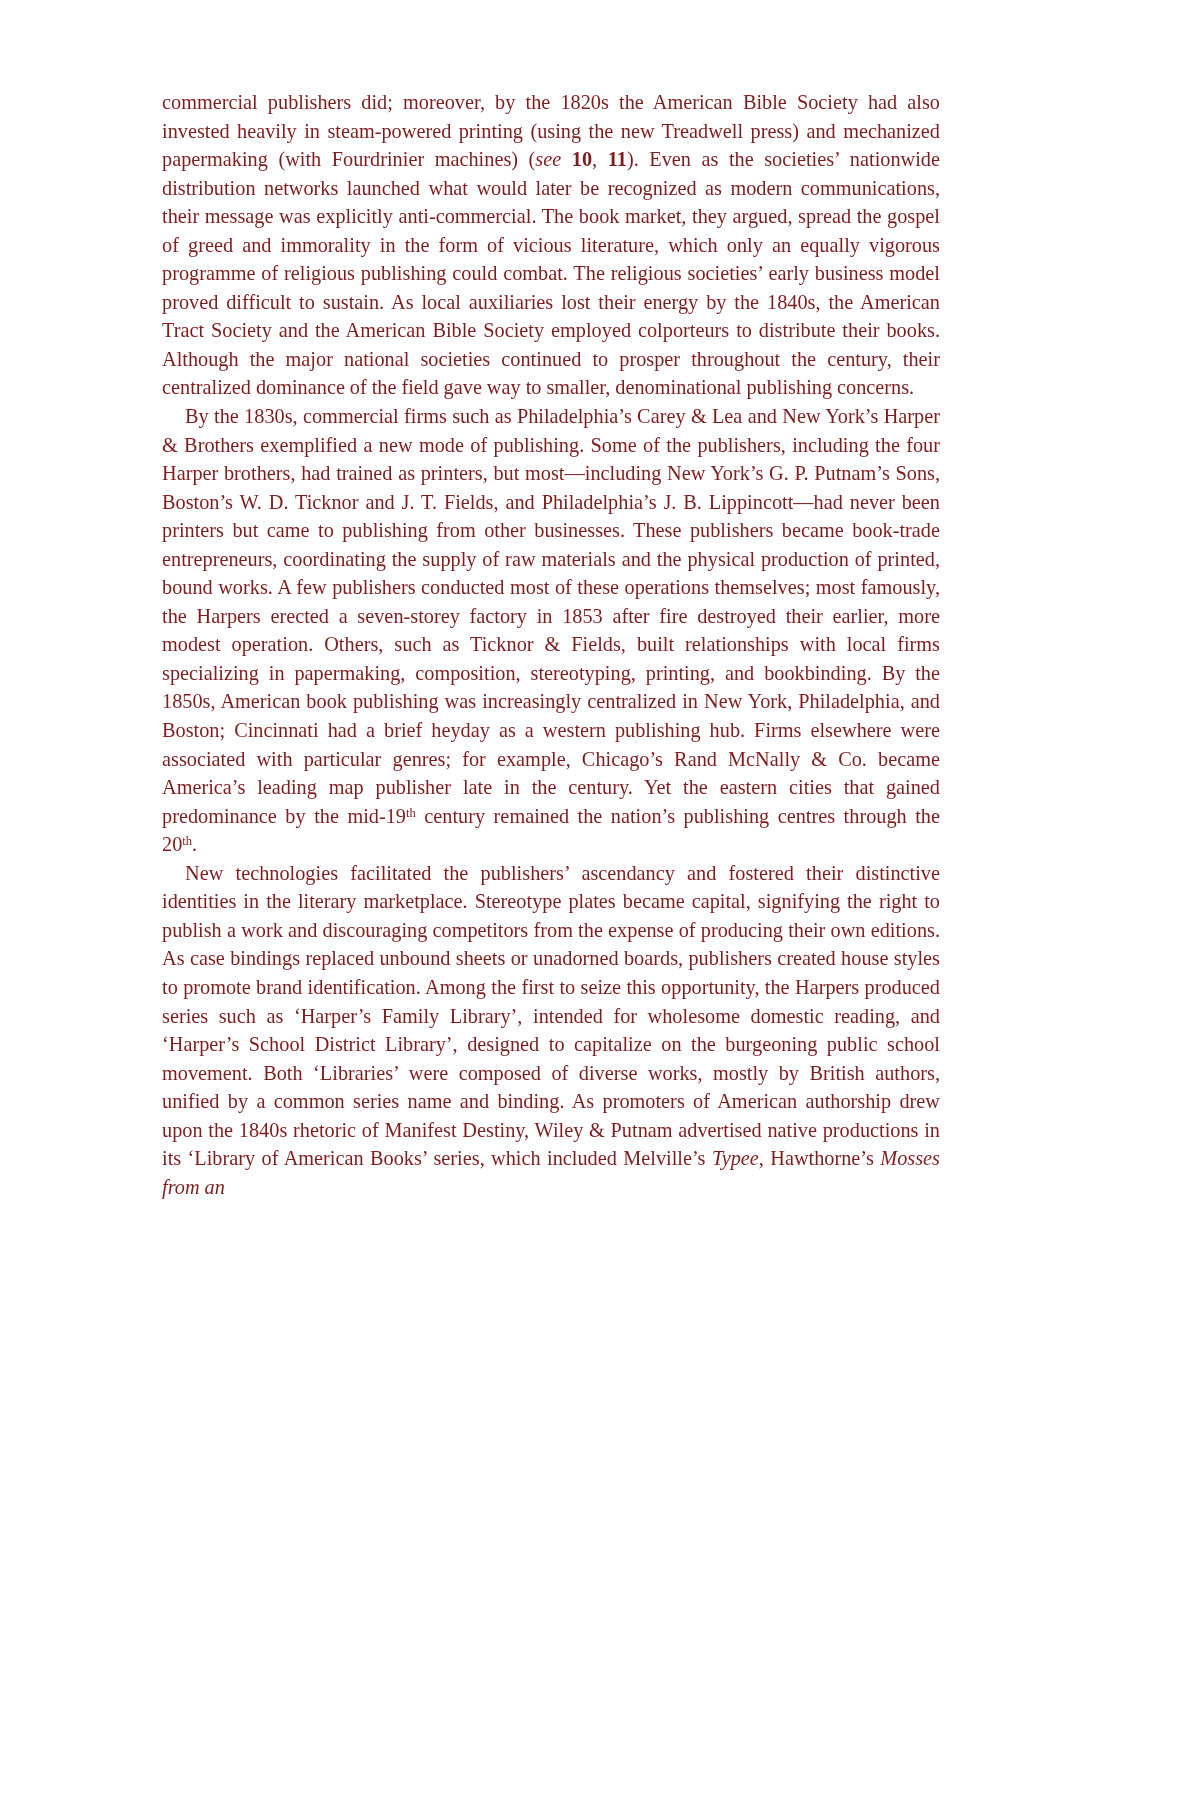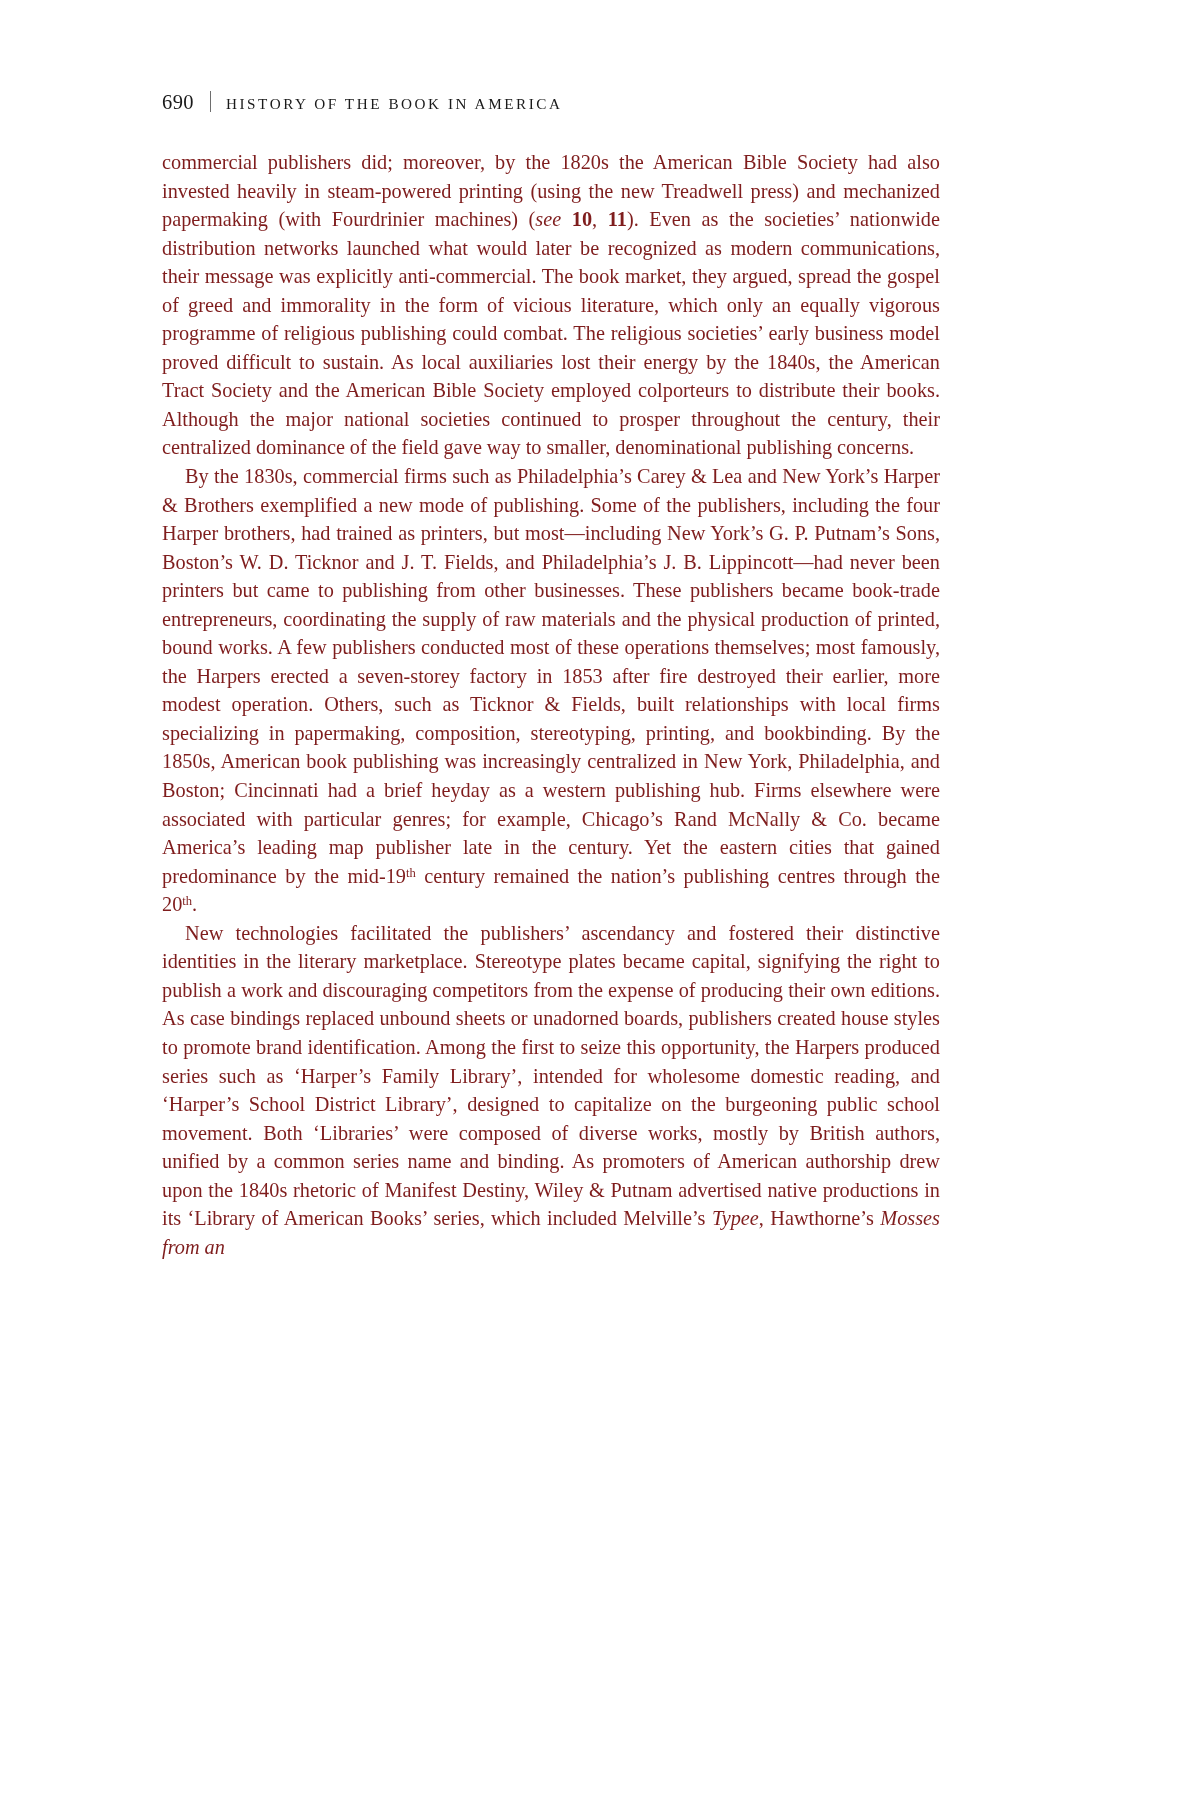--- a/index.html
+++ b/index.html
@@ -88,11 +88,6 @@
 <div class="page">
   <div class="content">
 
-    <div class="running-head">
-      <span class="folio">690</span>
-      <span class="head-rule"></span>
-      <span class="head-title">History of the Book in America</span>
-    </div>
 
     <div class="body-text">
       <p class="noindent"><span>commercial publishers did; moreover, by the 1820s the American Bible Society had also invested heavily in steam-powered printing (using the new Treadwell press) and mechanized papermaking (with Fourdrinier machines) (</span><i>see</i><span> </span><b>10</b><span>, </span><b>11</b><span>). Even as the societies’ nationwide distribution networks launched what would later be recognized as modern communications, their message was explicitly anti-commercial. The book market, they argued, spread the gospel of greed and immorality in the form of vicious literature, which only an equally vigorous programme of religious publishing could combat. The religious societies’ early business model proved difficult to sustain. As local auxiliaries lost their energy by the 1840s, the American Tract Society and the American Bible Society employed colporteurs to distribute their books. Although the major national societies continued to prosper throughout the century, their centralized dominance of the field gave way to smaller, denominational publishing concerns.</span></p>

